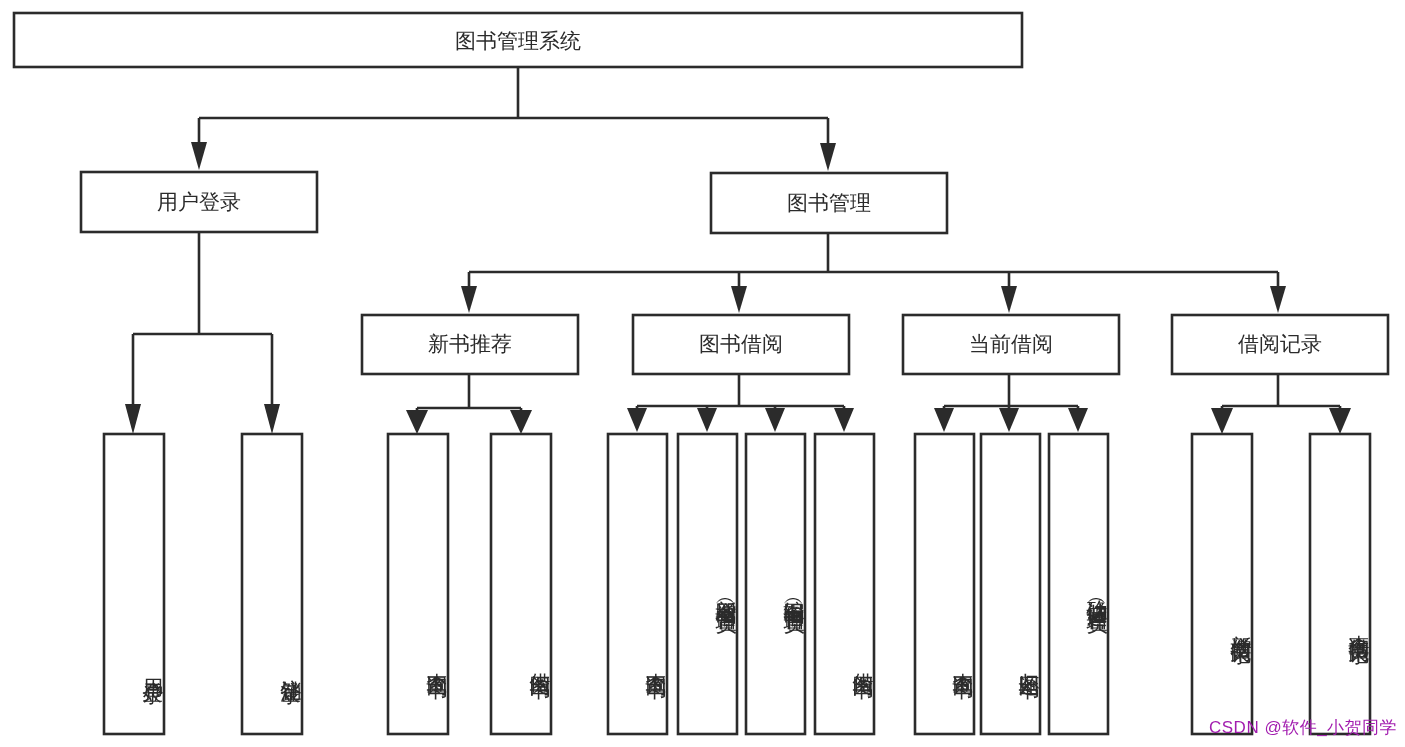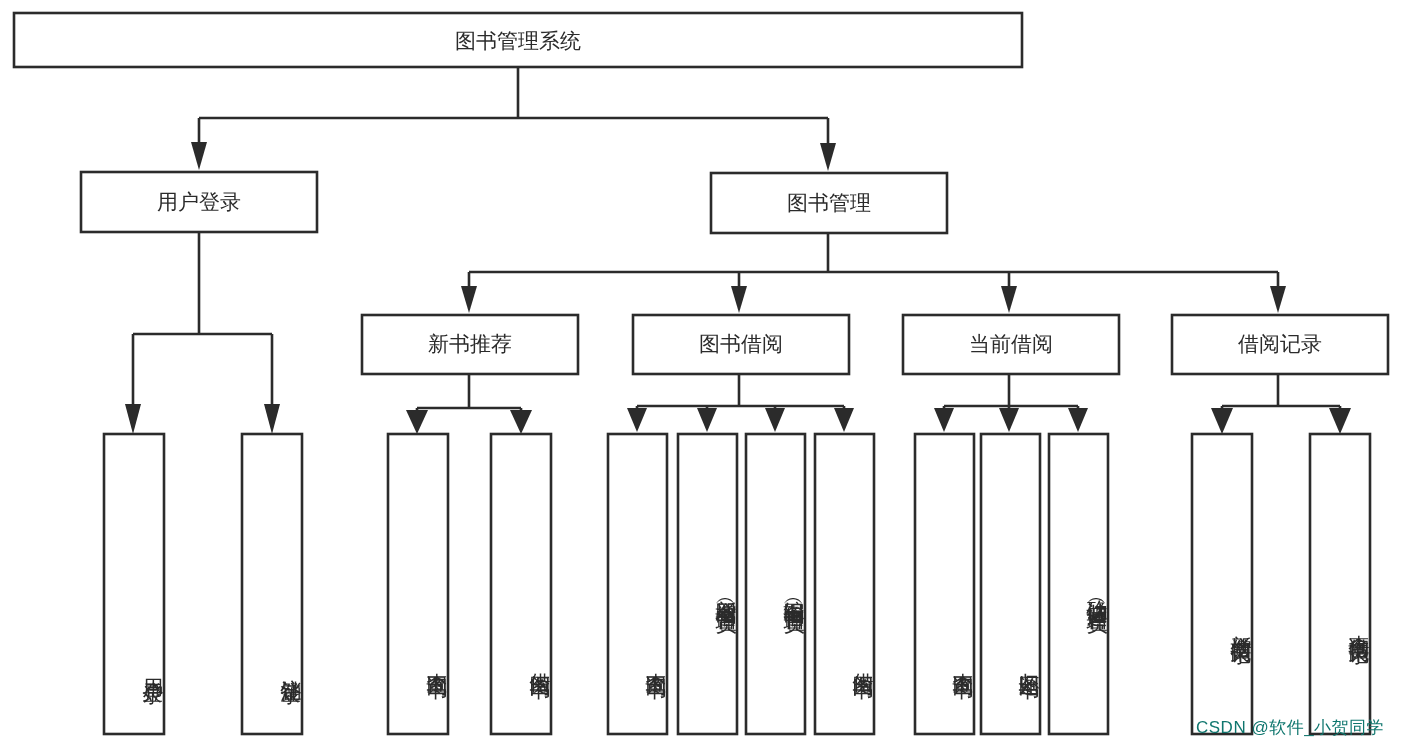--- a/index.html
+++ b/index.html
@@ -67,9 +67,10 @@
     position: absolute;
     font-family: "Liberation Sans", "DejaVu Sans", sans-serif;
     font-size: 17px;
-    color: #0f766e;
+    color: #a21caf;
     white-space: nowrap;
     letter-spacing: 0.5px;
+    margin-left: 13px;
   }
 </style>
 </head>

